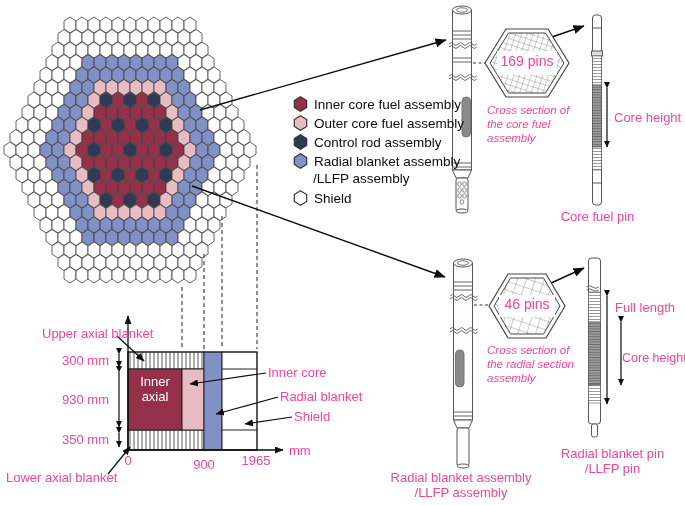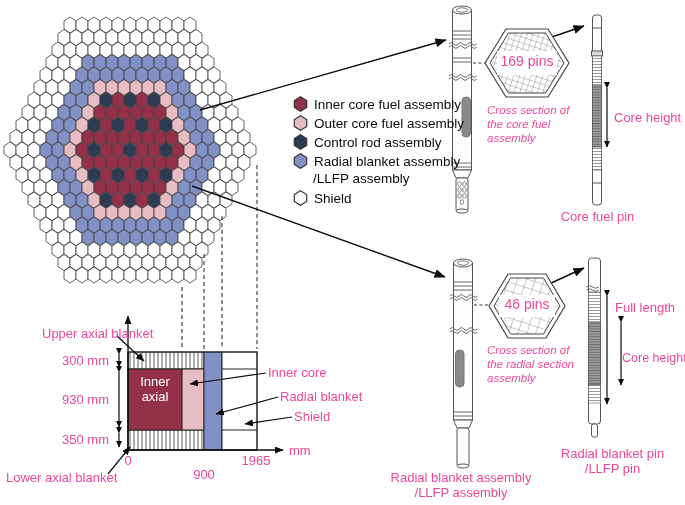--- a/index.html
+++ b/index.html
@@ -567,7 +567,7 @@
 <div class="t" style="left:280px;top:389px;">Radial blanket</div>
 <div class="t" style="left:294px;top:409px;">Shield</div>
 <div class="t" style="left:128px;top:453px;transform:translateX(-50%);">0</div>
-<div class="t" style="left:204px;top:467px;transform:translateX(-50%);">900</div>
+<div class="t" style="left:204px;top:457px;transform:translateX(-50%);">900</div>
 <div class="t" style="left:256px;top:453px;transform:translateX(-50%);">1965</div>
 <div class="t" style="left:289px;top:443px;">mm</div>
 

